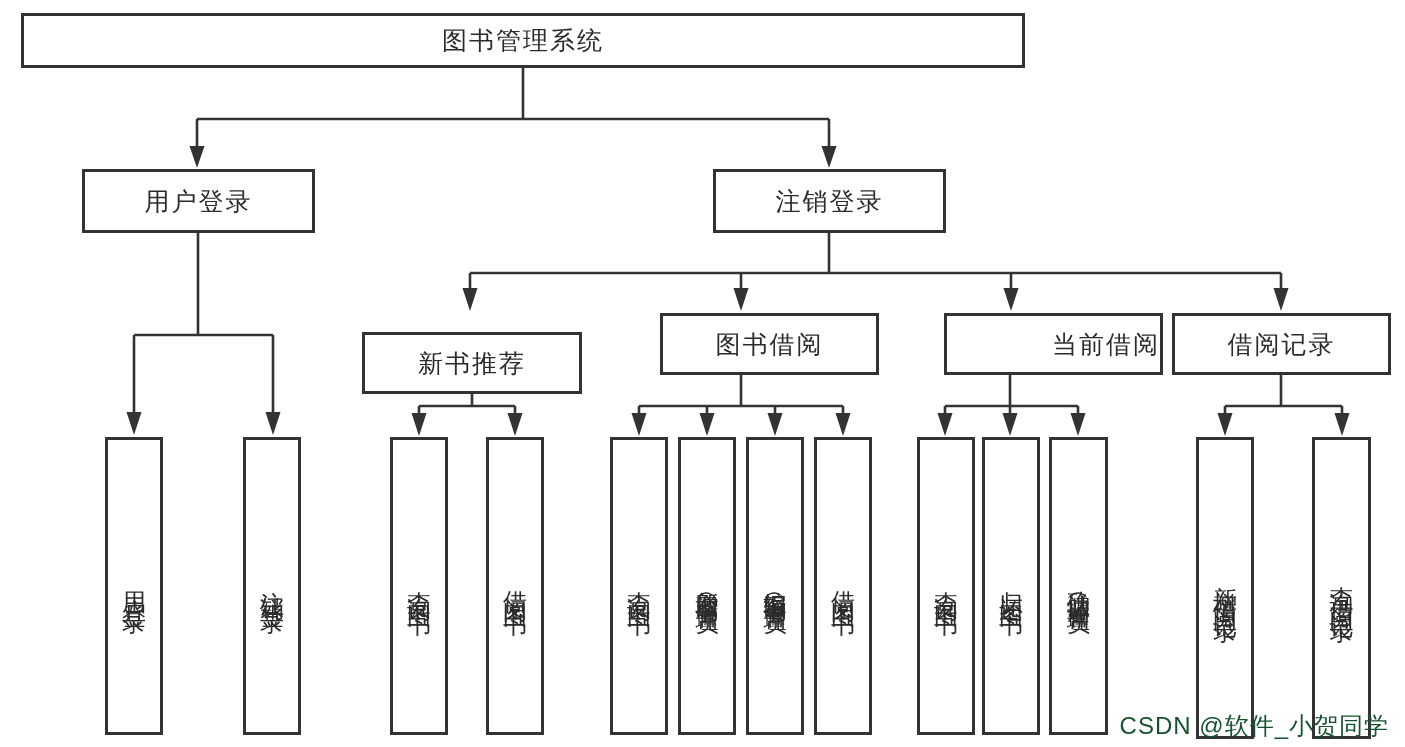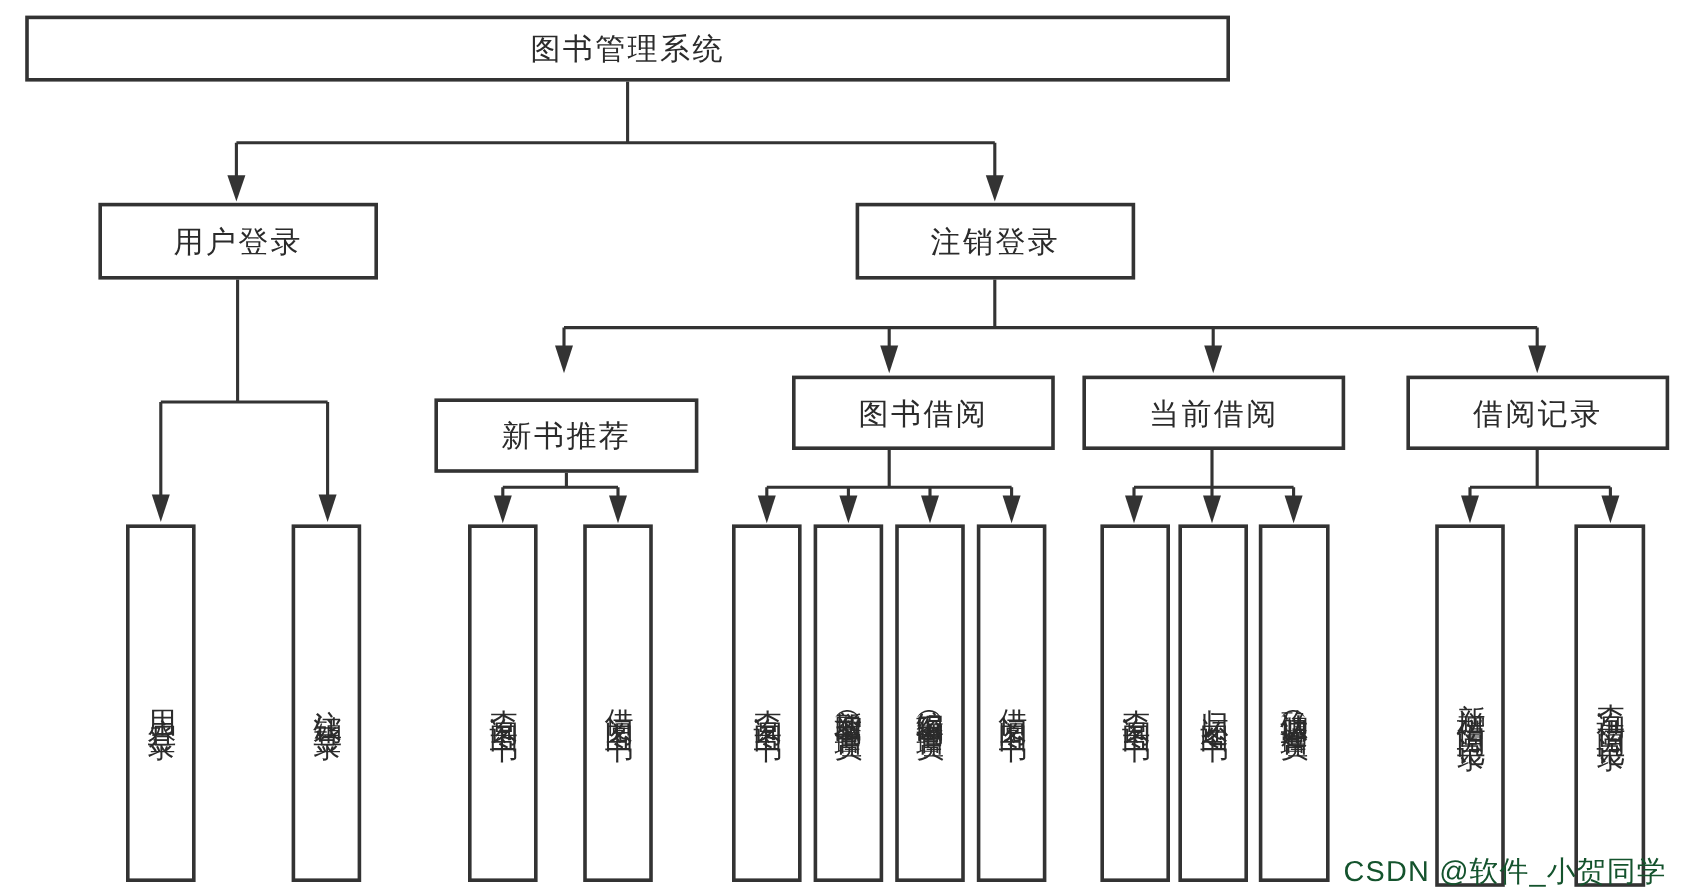--- a/index.html
+++ b/index.html
@@ -148,7 +148,7 @@
   <div class="box" style="left:660px; top:313px; width:219px; height:62px;">
     <span class="hlabel">图书借阅</span>
   </div>
-  <div class="box" style="left:902px; top:313px; width:219px; height:62px;">
+  <div class="box" style="left:944px; top:313px; width:219px; height:62px;justify-content:flex-end;">
     <span class="hlabel">当前借阅</span>
   </div>
   <div class="box" style="left:1172px; top:313px; width:219px; height:62px;">

